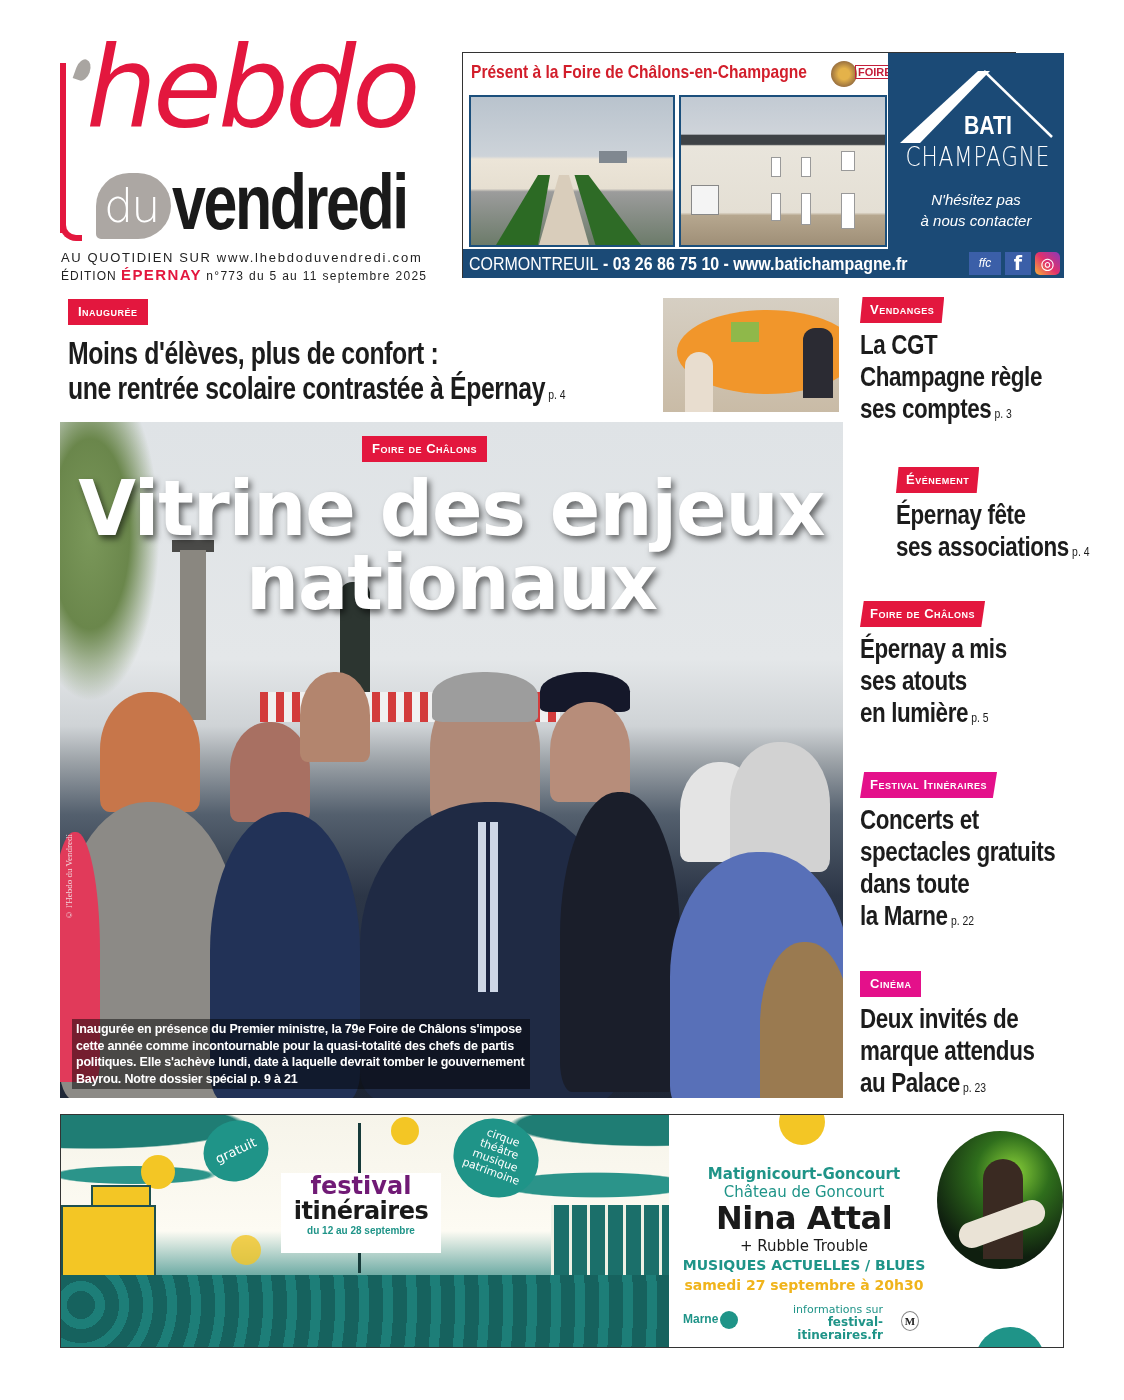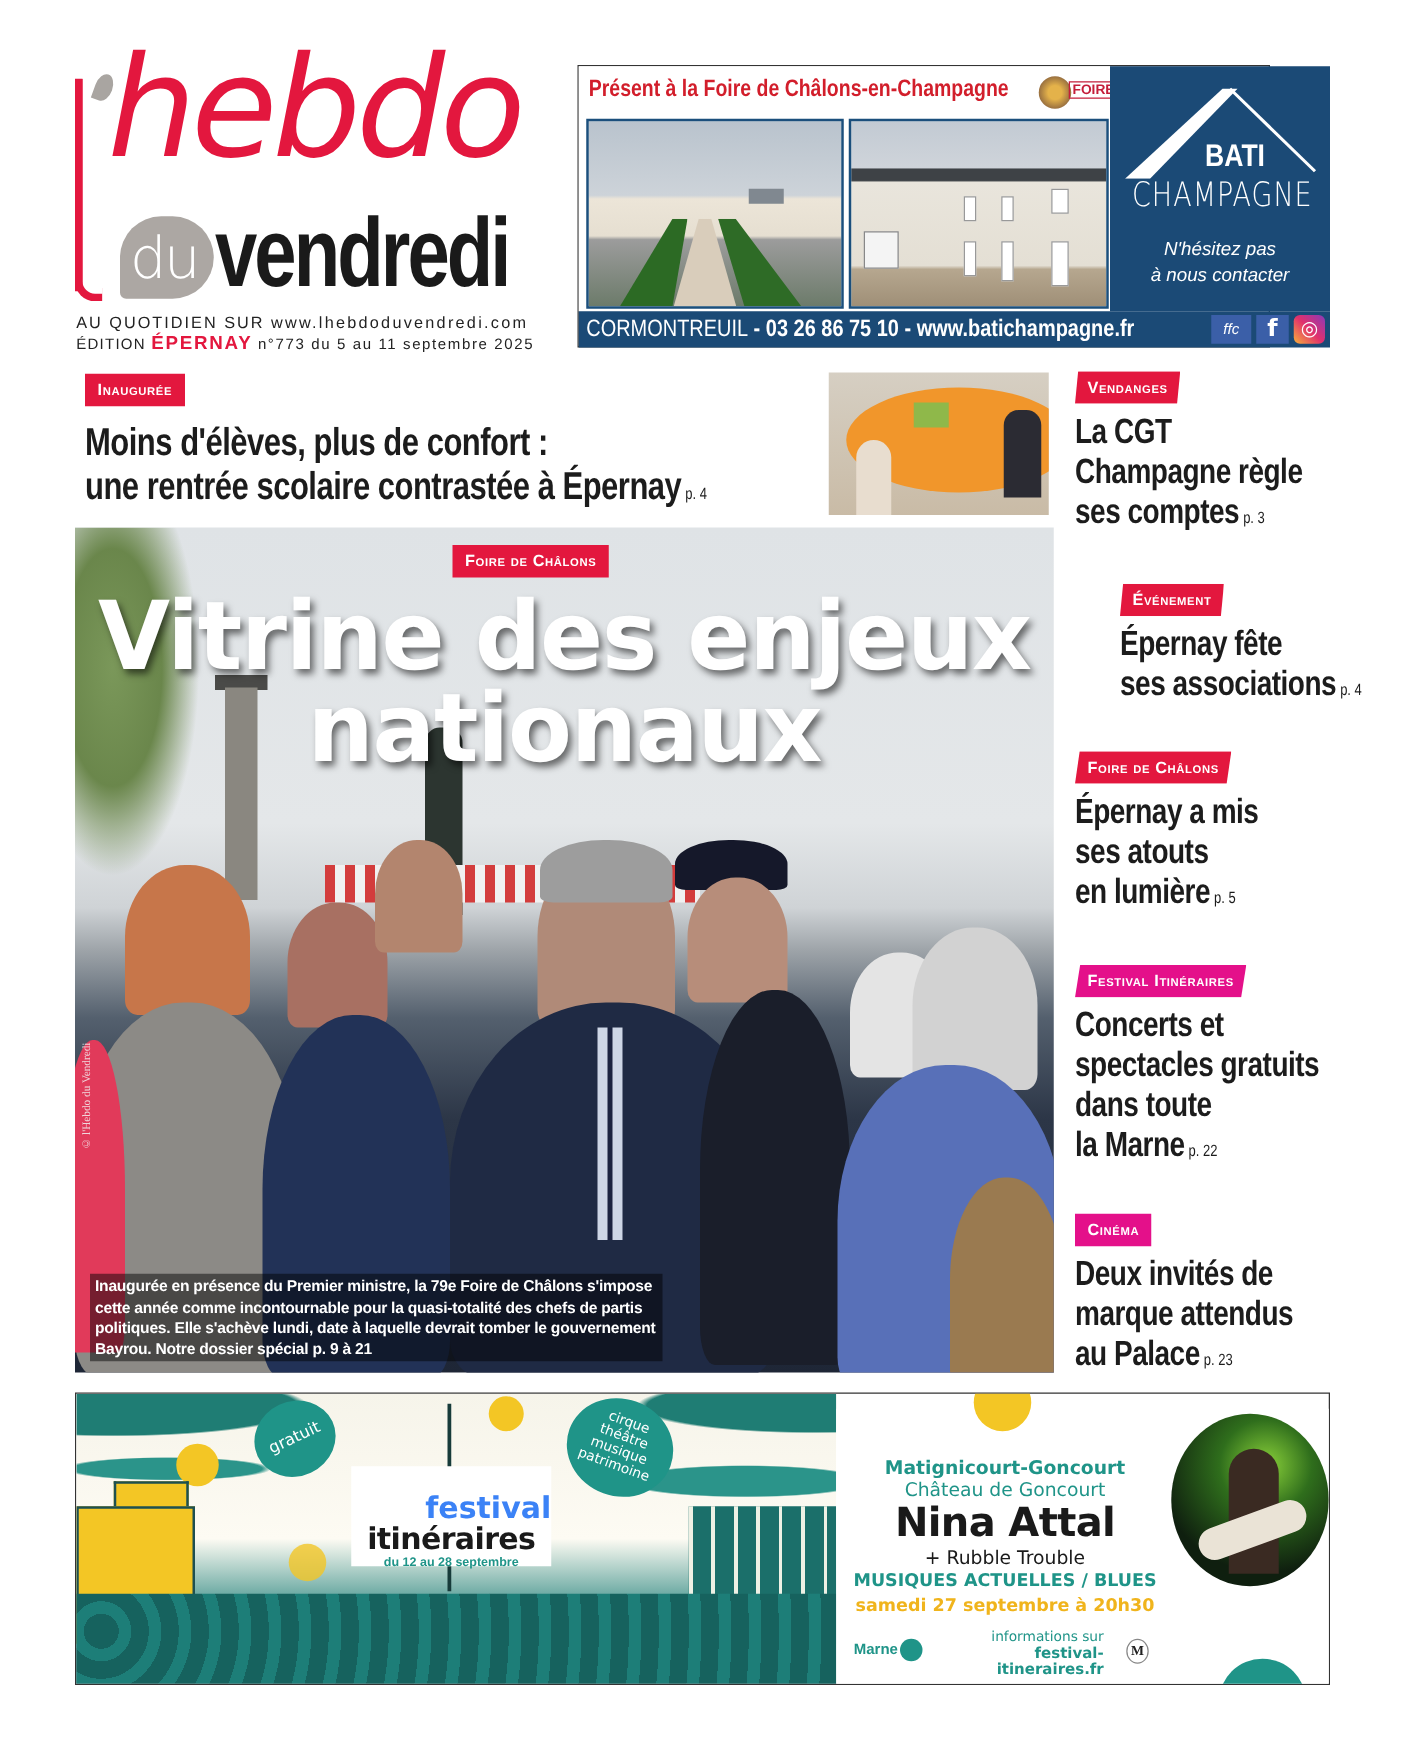--- a/index.html
+++ b/index.html
@@ -131,7 +131,7 @@
   .badge-genres { left: 392px; top: 4px; width: 86px; height: 78px; background: #1f9488; font-size: 11px; line-height: 12px; padding-top: 12px; transform: rotate(20deg); }
   .yellow-dot { position: absolute; border-radius: 50%; background: #f3c625; }
   .fest-box { position: absolute; left: 220px; top: 58px; width: 160px; height: 80px; background: #fff; text-align: center; }
-  .fest-box .t1 { font-family: "DejaVu Sans", sans-serif; font-size: 24px; font-weight: bold; color: #3b82f6; line-height: 26px; margin-top: 20px; text-align: right; }
+  .fest-box .t1 { font-family: "DejaVu Sans", sans-serif; font-size: 24px; font-weight: bold; color: #701a75; line-height: 26px; margin-top: 0; }
   .fest-box .t2 { font-family: "DejaVu Sans", sans-serif; font-size: 24px; font-weight: bold; color: #1a1a1a; line-height: 24px; letter-spacing: -0.5px; }
   .fest-box .t3 { font-size: 10px; font-weight: bold; color: #1f9488; margin-top: 2px; }
 

